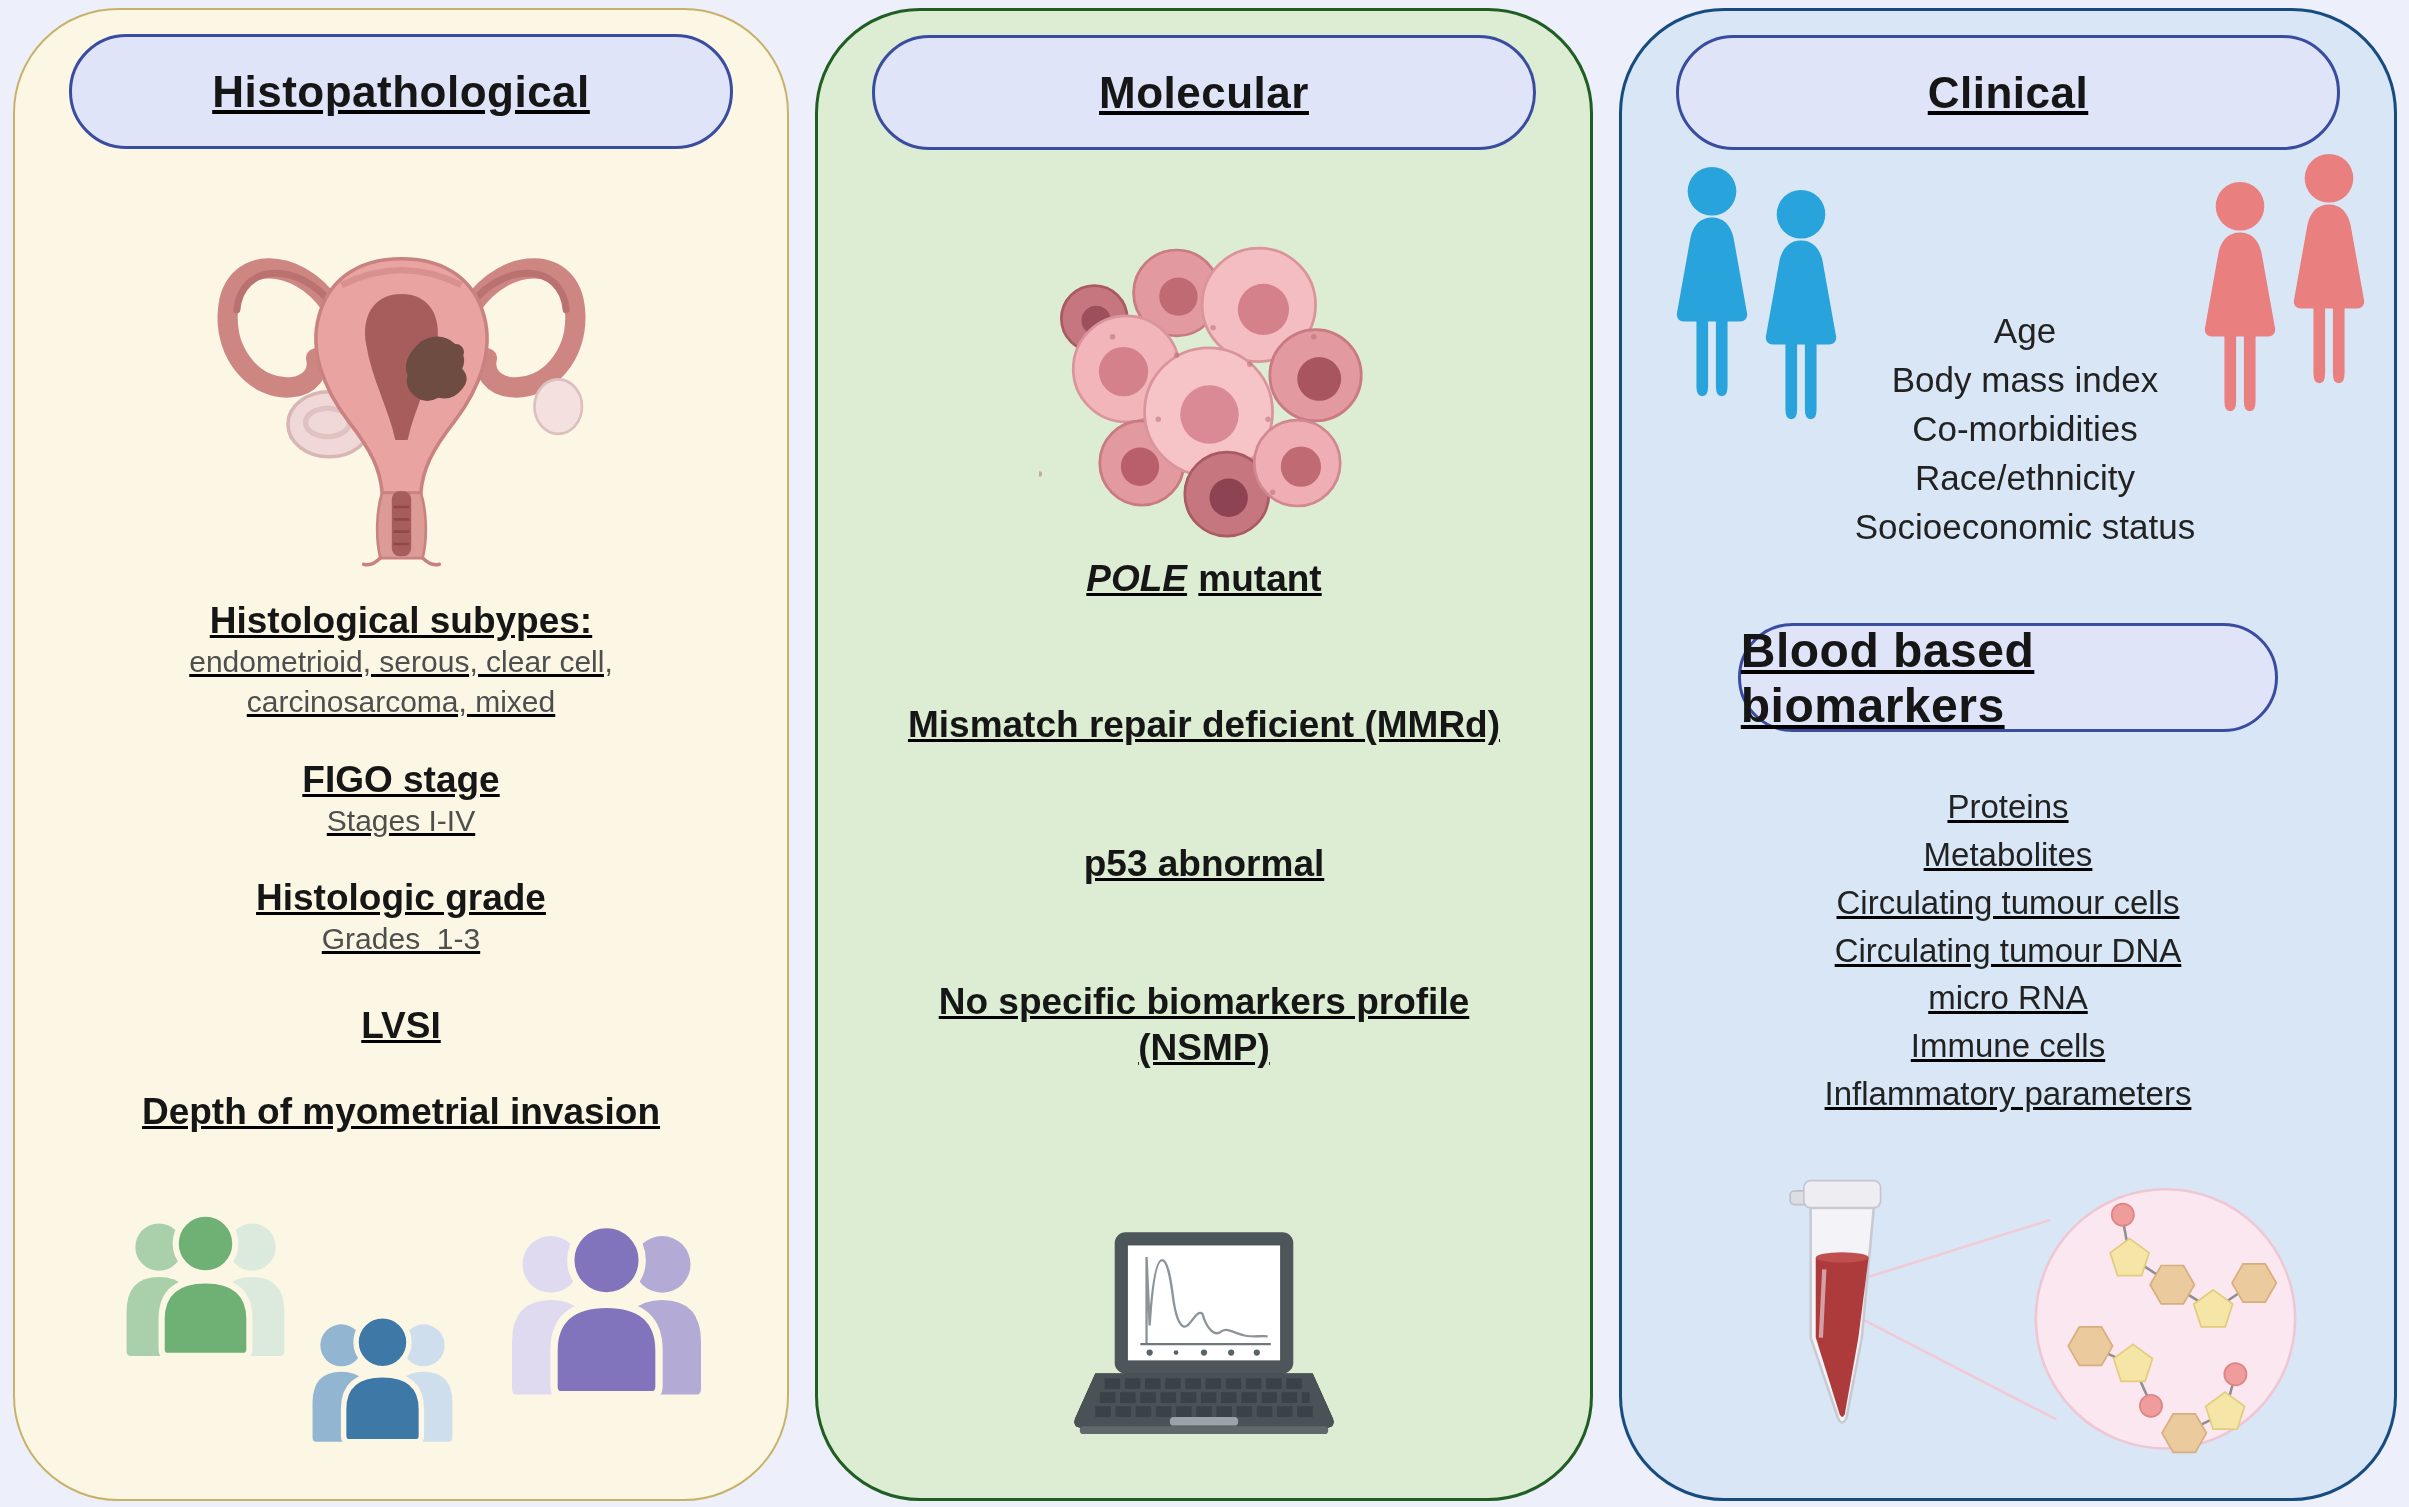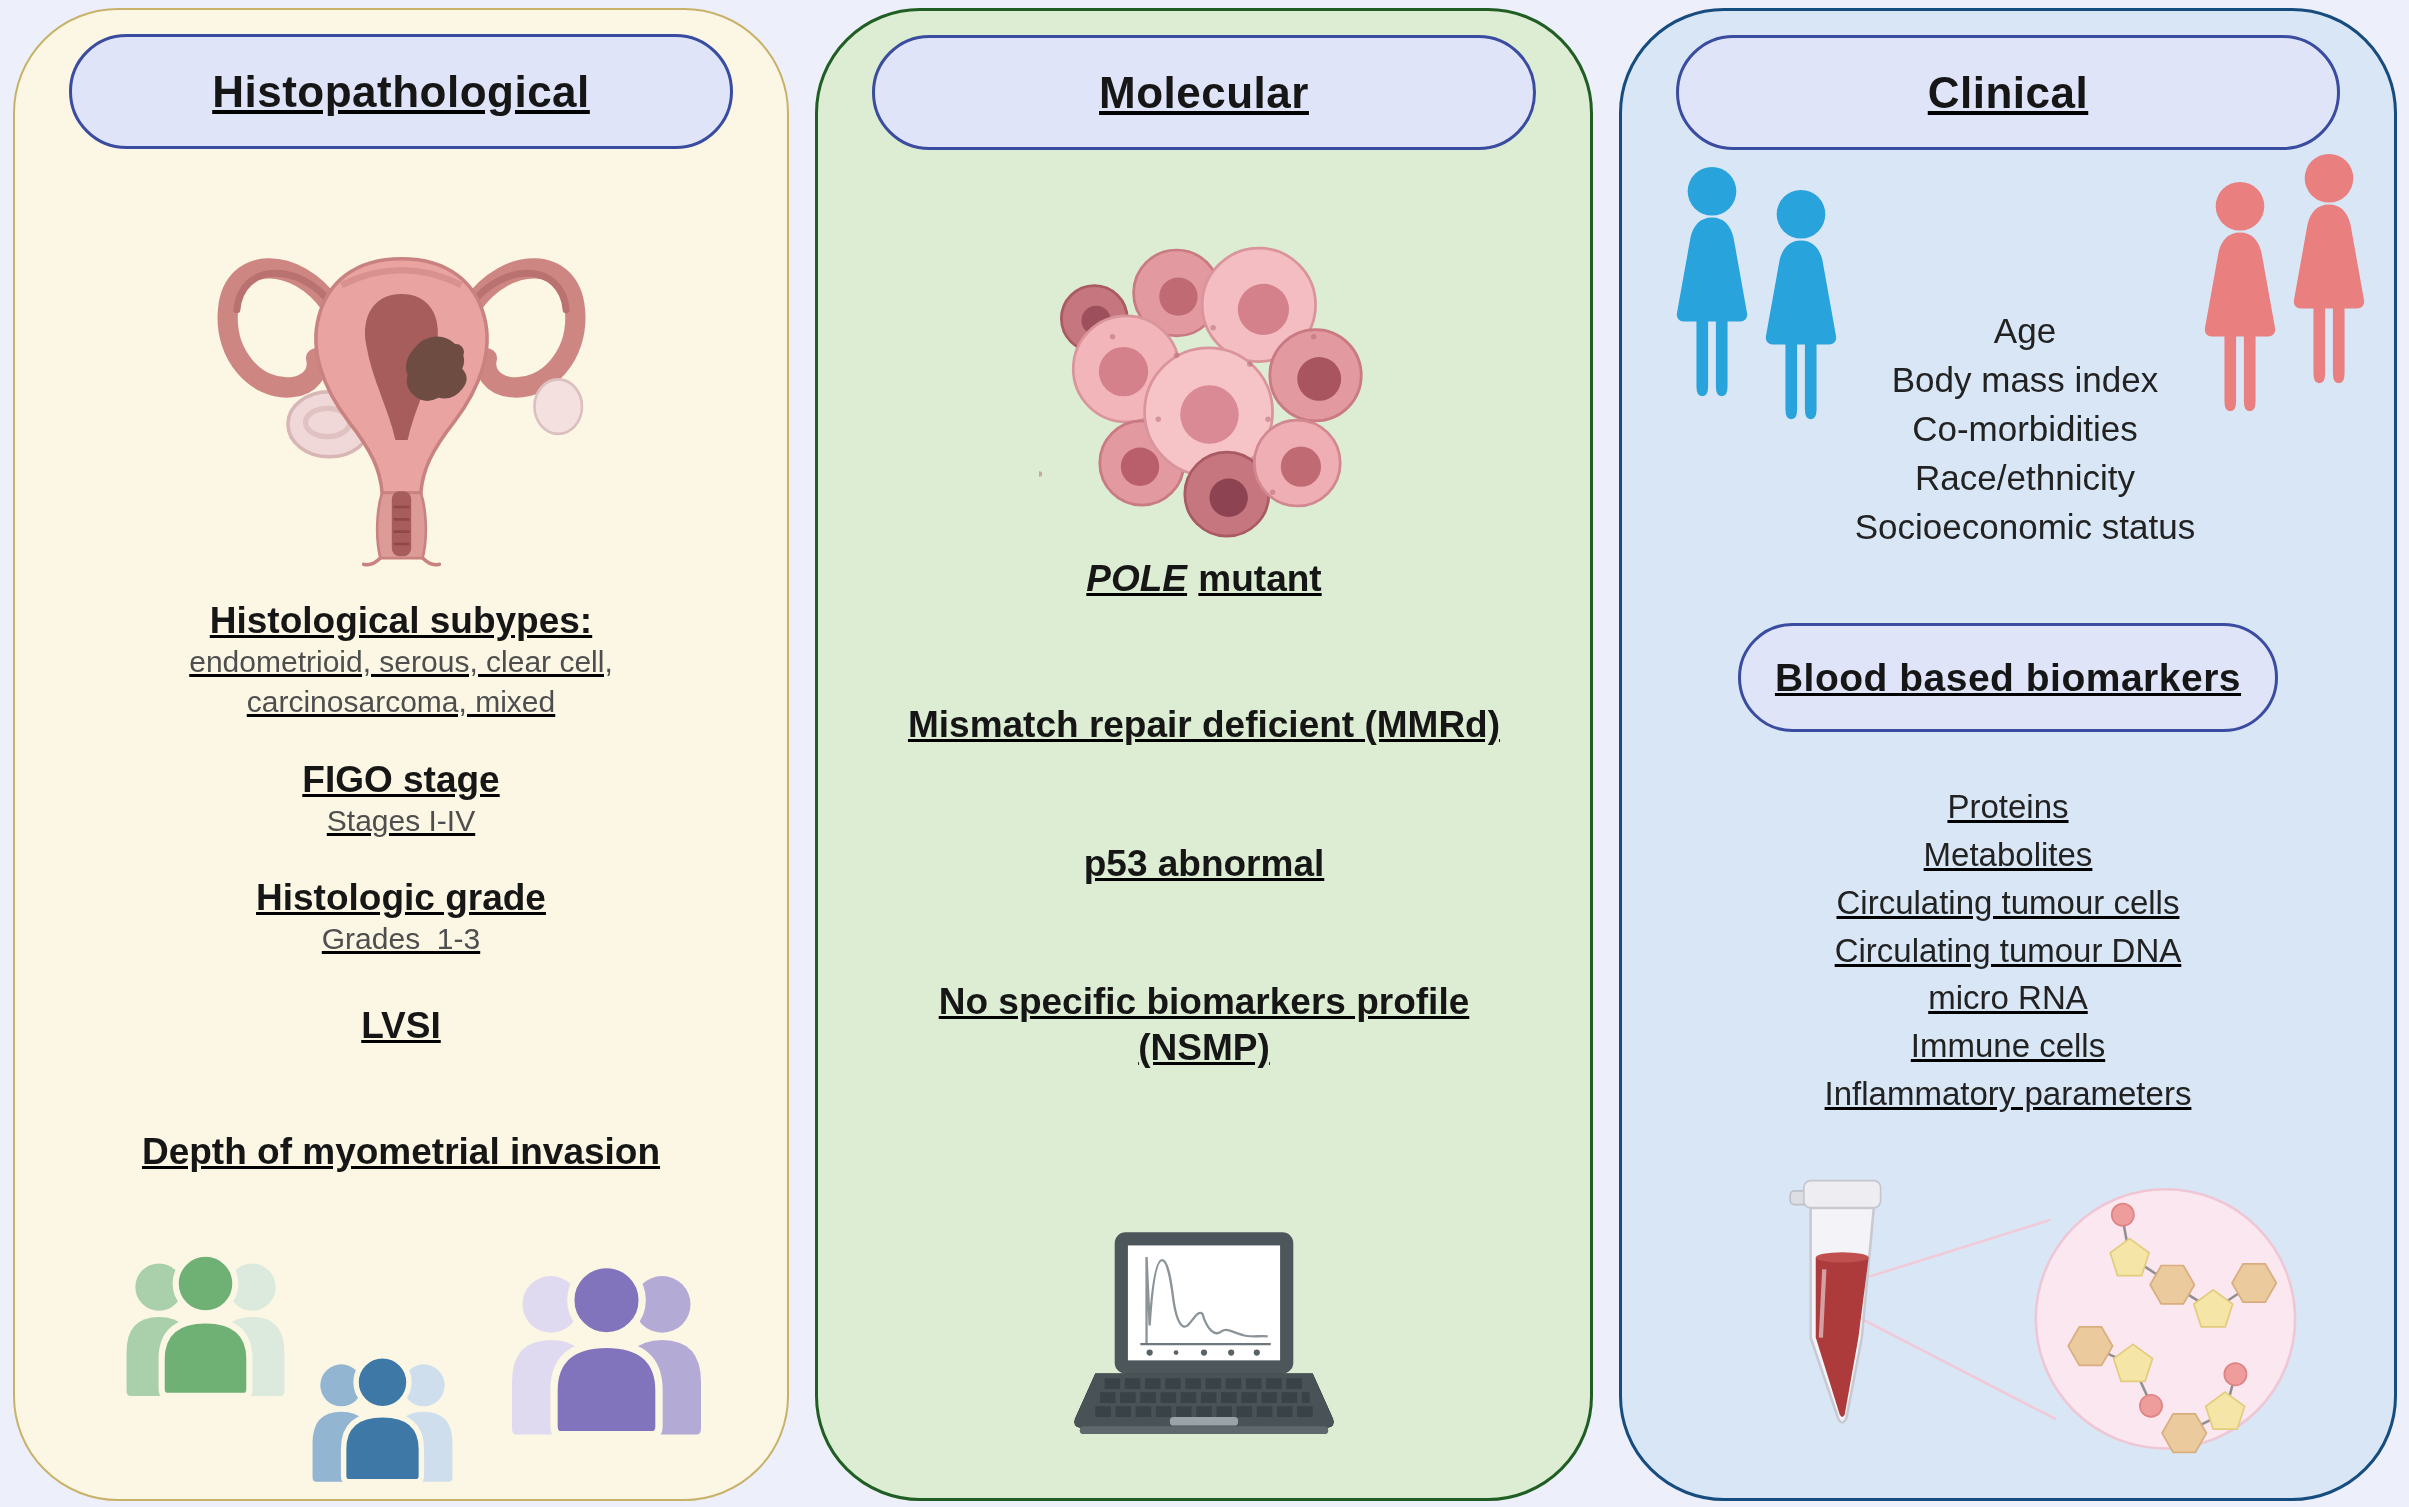--- a/index.html
+++ b/index.html
@@ -52,7 +52,7 @@
   .f-blue{fill:var(--female-blue);} .f-pink{fill:var(--female-pink);}
   .demo-list{position:absolute;left:17px;top:156px;width:100%;text-align:center;font-size:35px;color:#222;line-height:1.4;}
   .blood-pill{width:70%;height:109px;margin-top:66px;}
-  .blood-pill .pill-title{font-size:39px;}
+  .blood-pill .pill-title{font-size:48px;}
   .bio-list{margin-top:51px;text-align:center;font-size:33px;color:#222;line-height:1.45;}
   .blood-wrap{margin-top:auto;margin-bottom:38px;transform:translateX(21px);flex:0 0 auto;}
 </style>

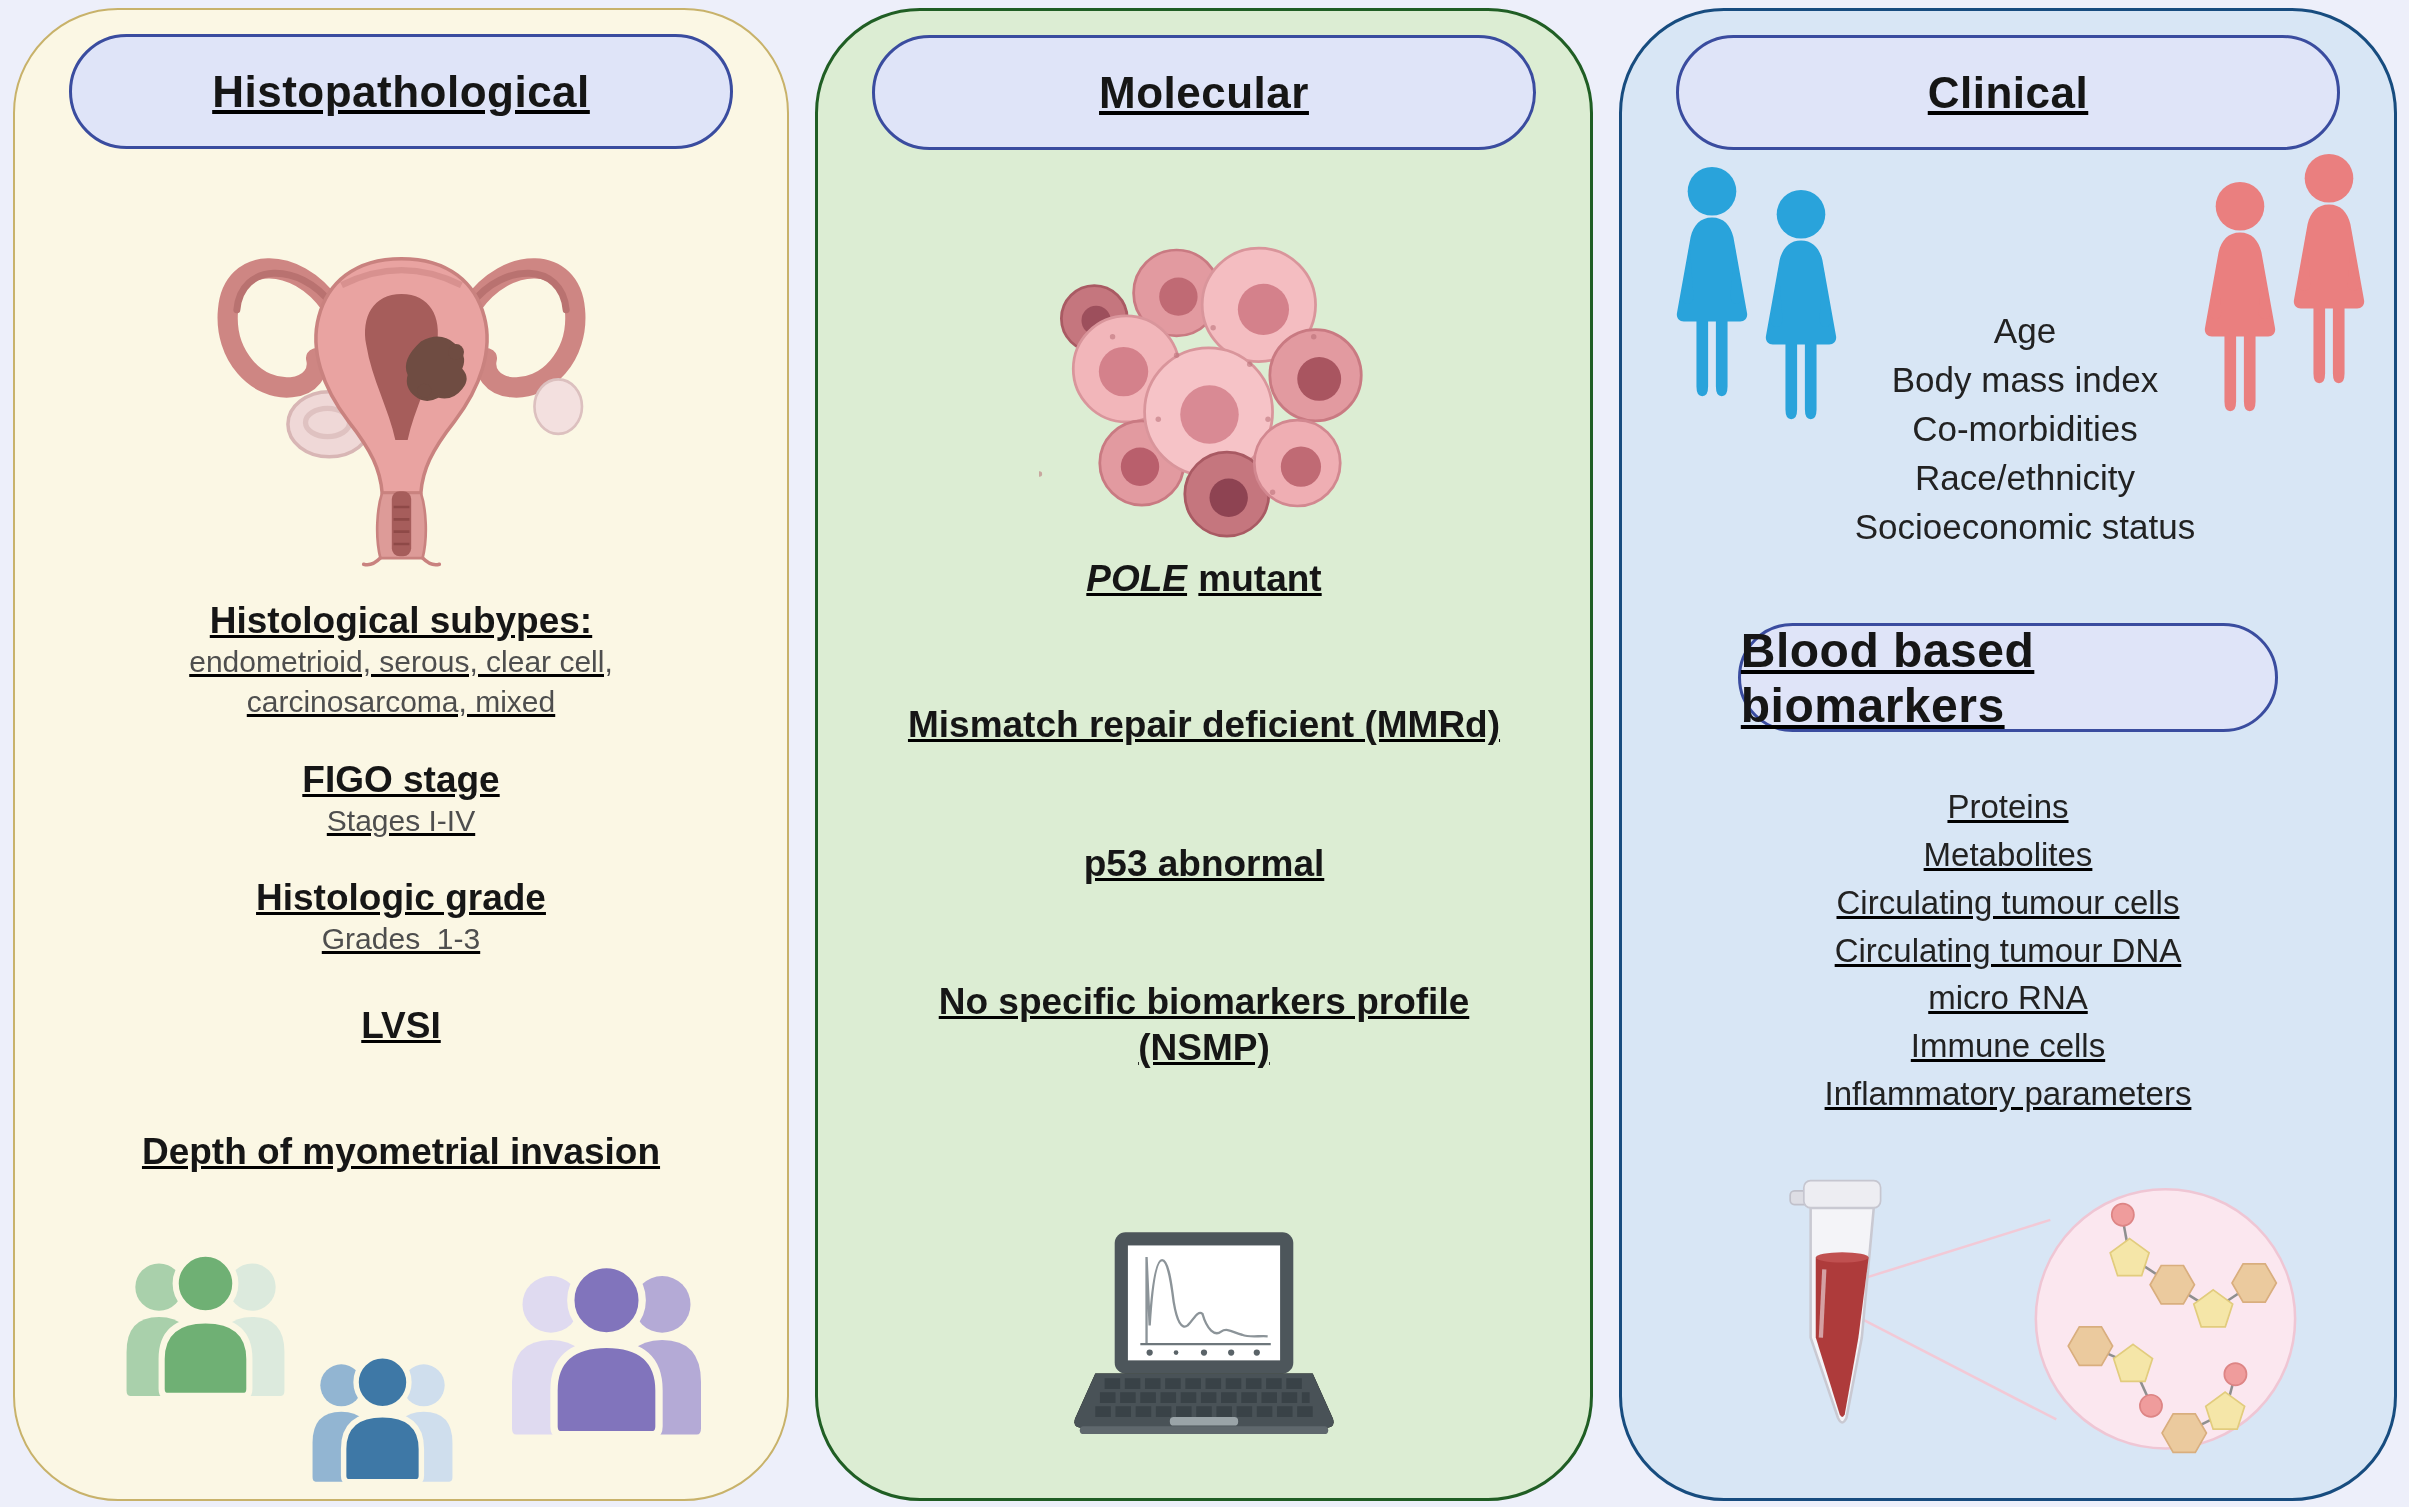--- a/index.html
+++ b/index.html
@@ -24,7 +24,7 @@
   .uterus-wrap{margin-top:11.3px;flex:0 0 auto;}
   .h-head{font-size:37px;font-weight:700;color:var(--heading-text);text-align:center;}
   .h-sub{font-size:30px;color:var(--sub-text);text-align:center;line-height:1.35;white-space:pre-wrap;}
-  .mt-a{margin-top:22.6px;} .mt-b{margin-top:36px;} .mt-c{margin-top:45px;} .mt-d{margin-top:84px;}
+  .mt-a{margin-top:22.6px;} .mt-b{margin-top:36px;} .mt-c{margin-top:45px;} .mt-d{margin-top:44px;}
   .groups{position:relative;width:100%;flex:1;min-height:0;}
   .group{position:absolute;}
   .group.g-green{left:94px;top:72px;width:193px;}

